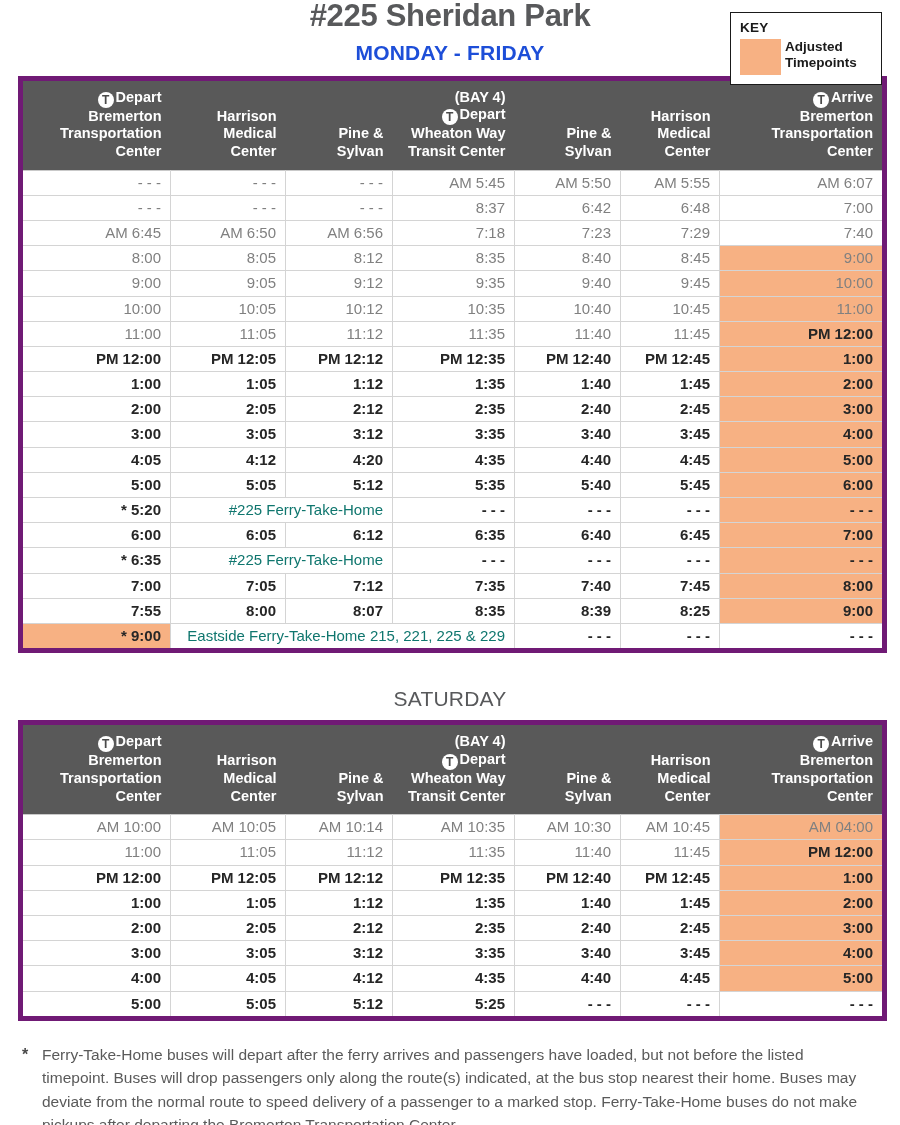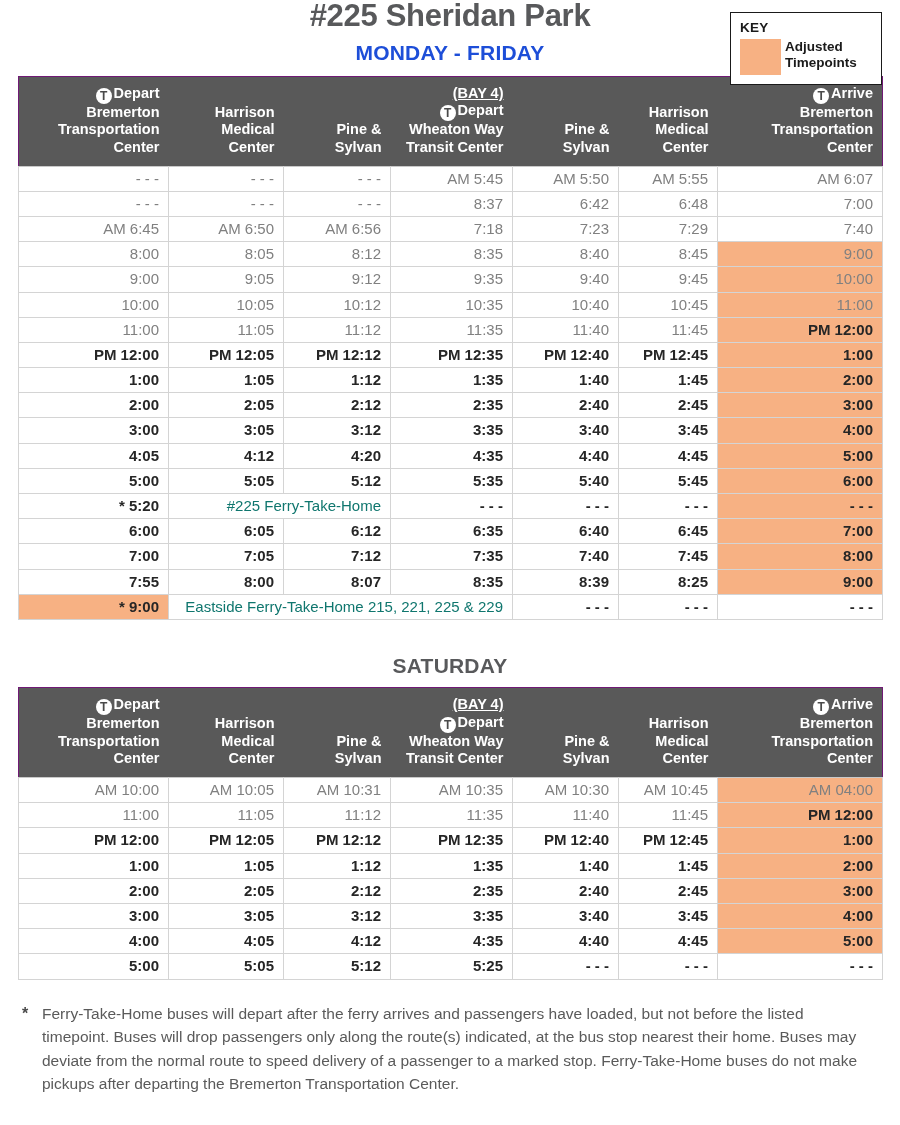--- a/index.html
+++ b/index.html
@@ -89,7 +89,7 @@
     width: 864px;
     border-collapse: collapse;
     table-layout: fixed;
-    border: 1px solid #701a75;
+    border: 5px solid #701a75;
     padding-left: 48px;
   }
   .sched thead th {

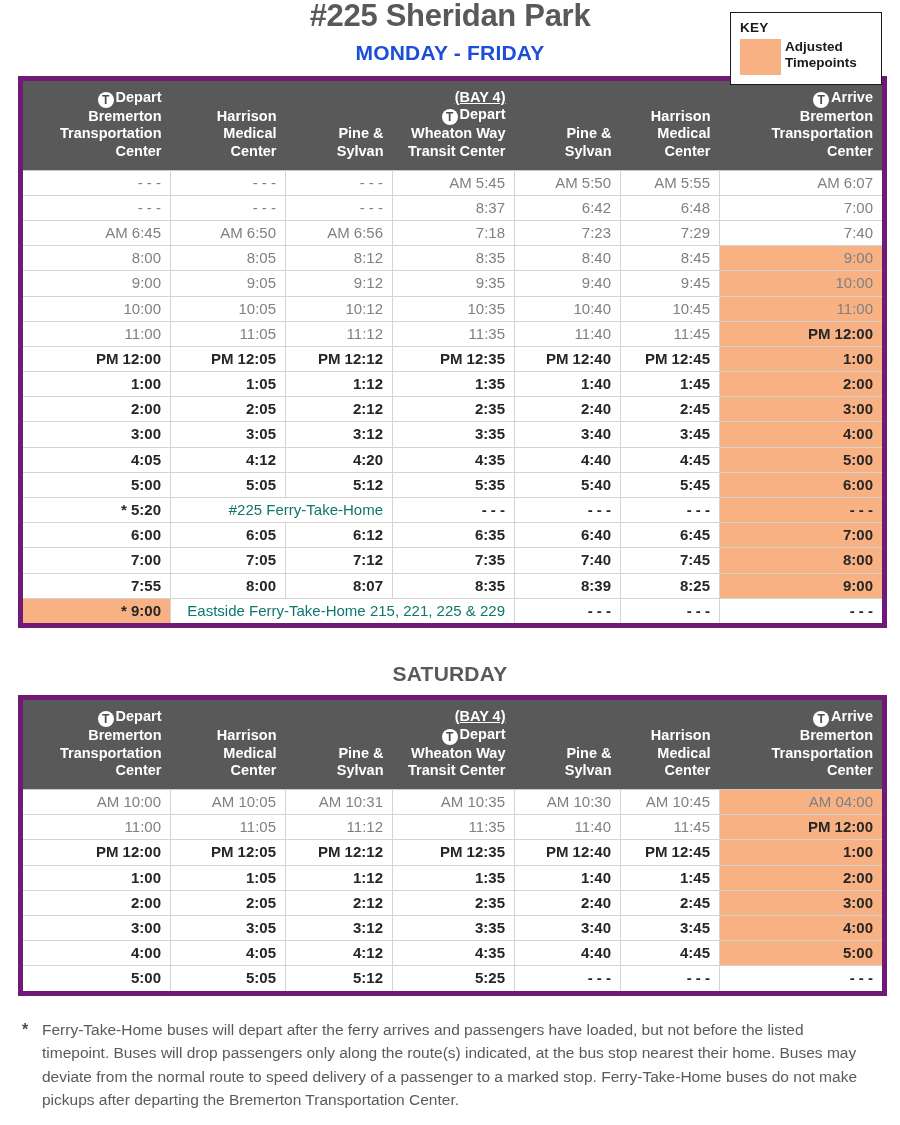--- a/index.html
+++ b/index.html
@@ -109,7 +109,6 @@
     font-size: 14.5px;
     font-weight: bold;
     line-height: 1.22;
-    text-decoration: underline;
   }
   .t-badge {
     display: inline-block;

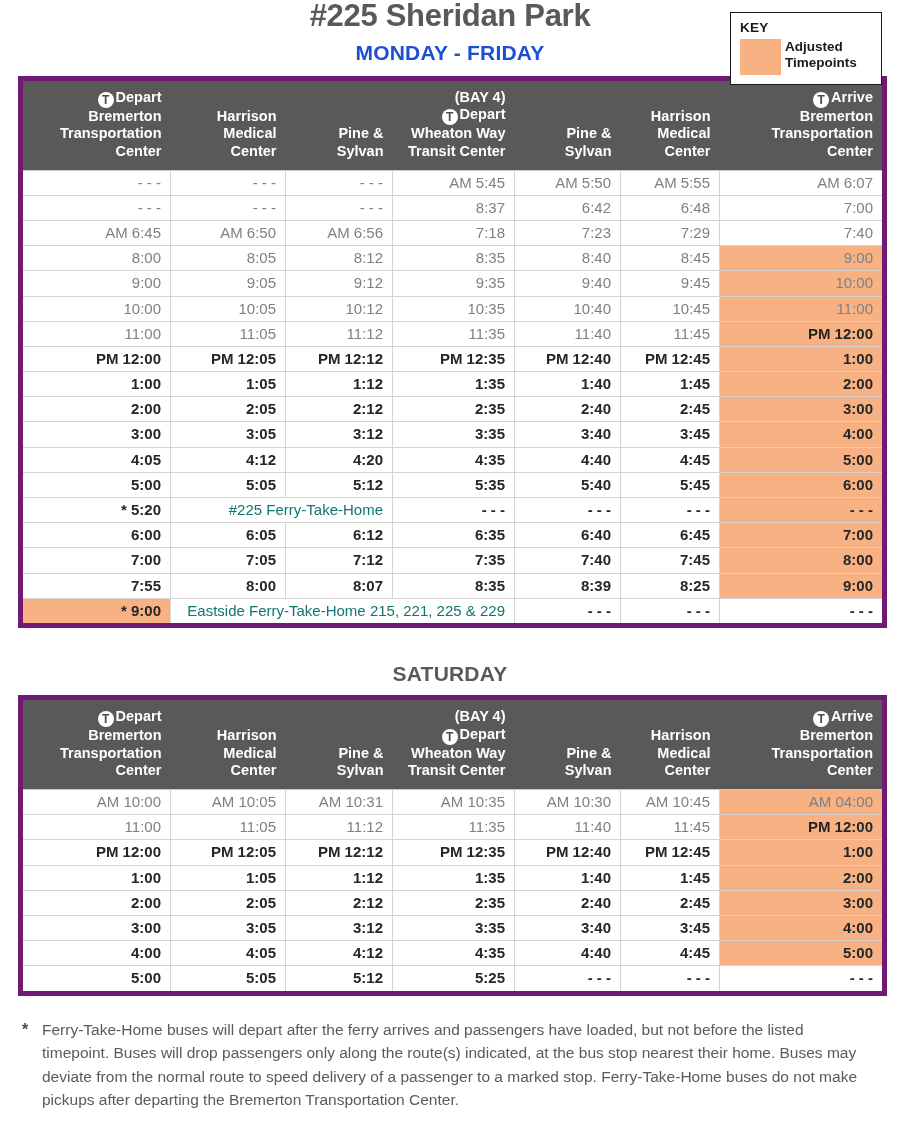--- a/index.html
+++ b/index.html
@@ -352,6 +352,14 @@
             <td class="pm">6:40</td>
             <td class="pm">6:45</td>
             <td class="pm adj">7:00</td>
+          </tr>
+          <tr>
+            <td class="pm">* 6:35</td>
+            <td class="note-cell" colspan="2">#225 Ferry-Take-Home</td>
+            <td class="pm">- - -</td>
+            <td class="pm">- - -</td>
+            <td class="pm">- - -</td>
+            <td class="pm adj">- - -</td>
           </tr>
           <tr>
             <td class="pm">7:00</td>

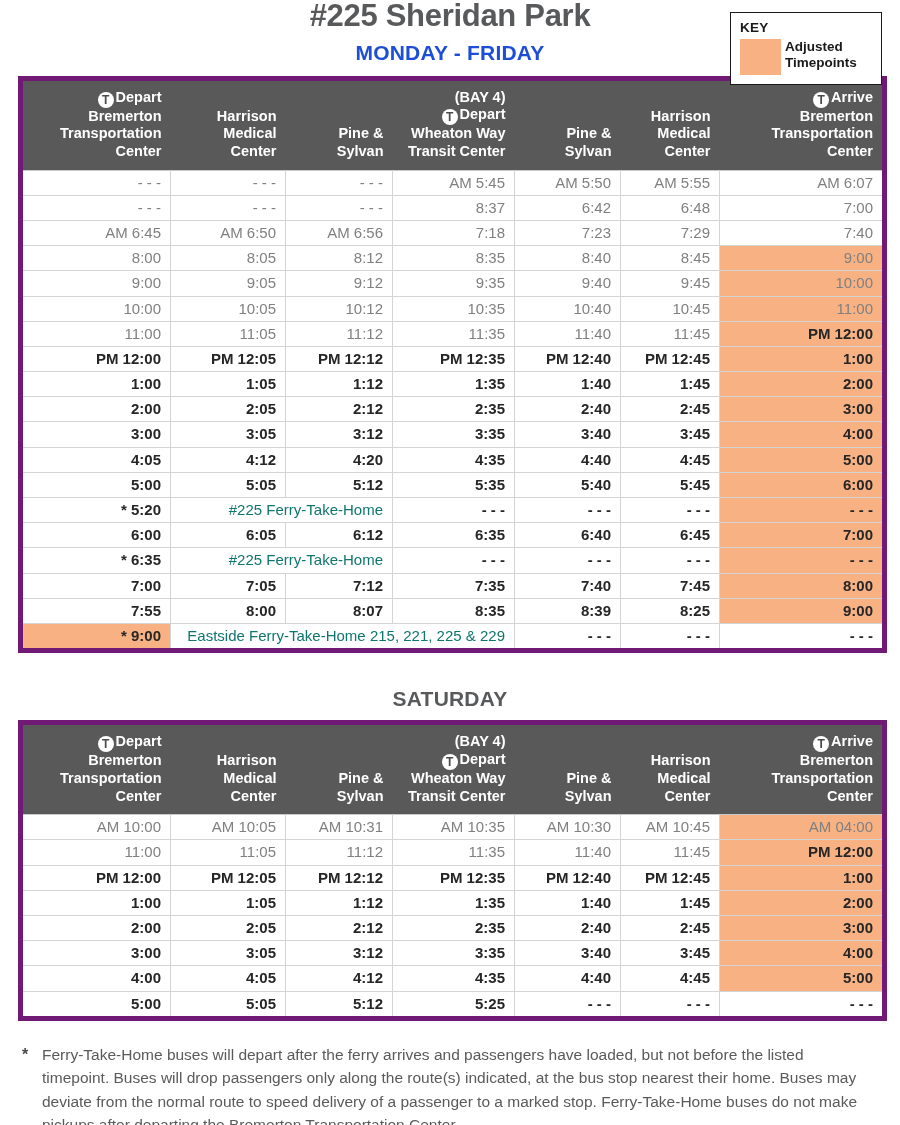--- a/index.html
+++ b/index.html
@@ -78,7 +78,7 @@
   .section-title {
     text-align: center;
     font-size: 21px;
-    font-weight: bold;
+    font-weight: normal;
     color: #58595B;
     letter-spacing: .2px;
     margin: 0 0 9px 0;

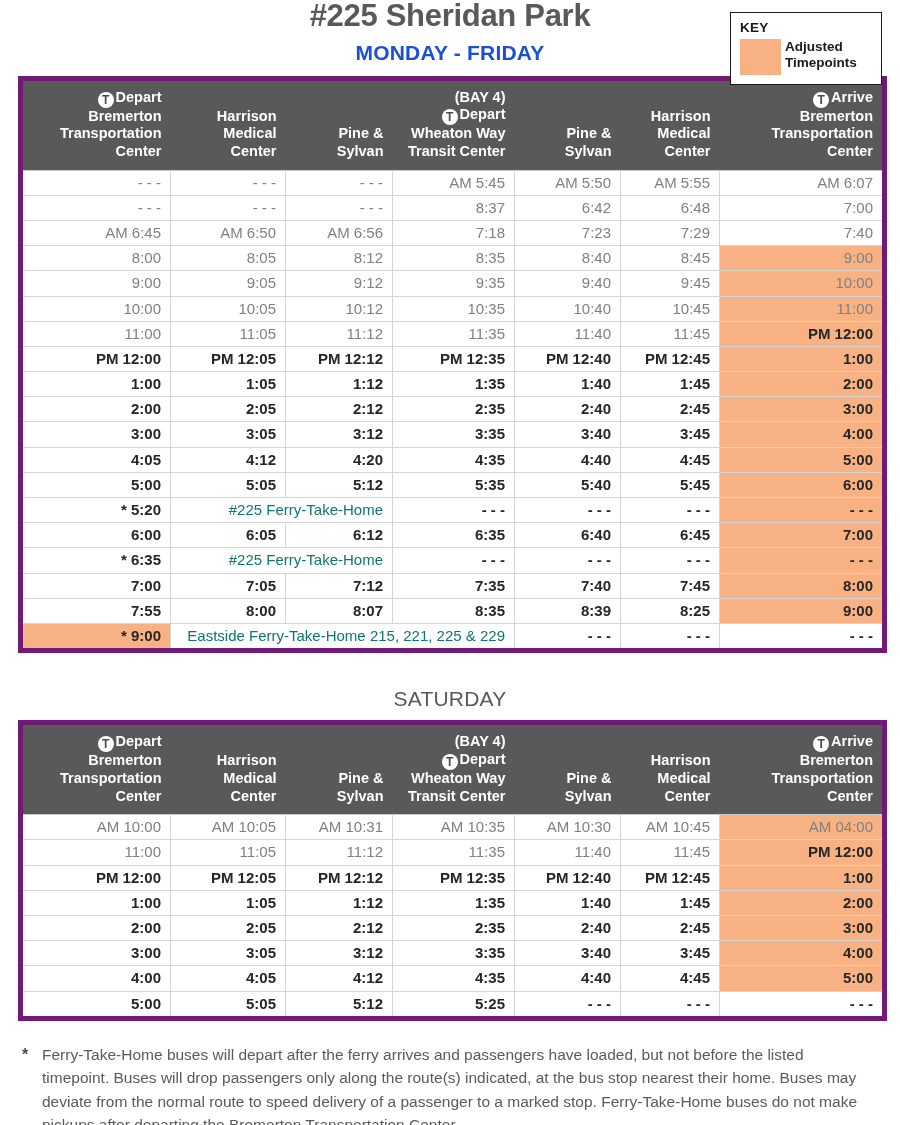--- a/index.html
+++ b/index.html
@@ -417,7 +417,7 @@
           <tr>
             <td class="am">AM 10:00</td>
             <td class="am">AM 10:05</td>
-            <td class="am">AM 10:31</td>
+            <td class="am">AM 10:14</td>
             <td class="am">AM 10:35</td>
             <td class="am">AM 10:30</td>
             <td class="am">AM 10:45</td>

